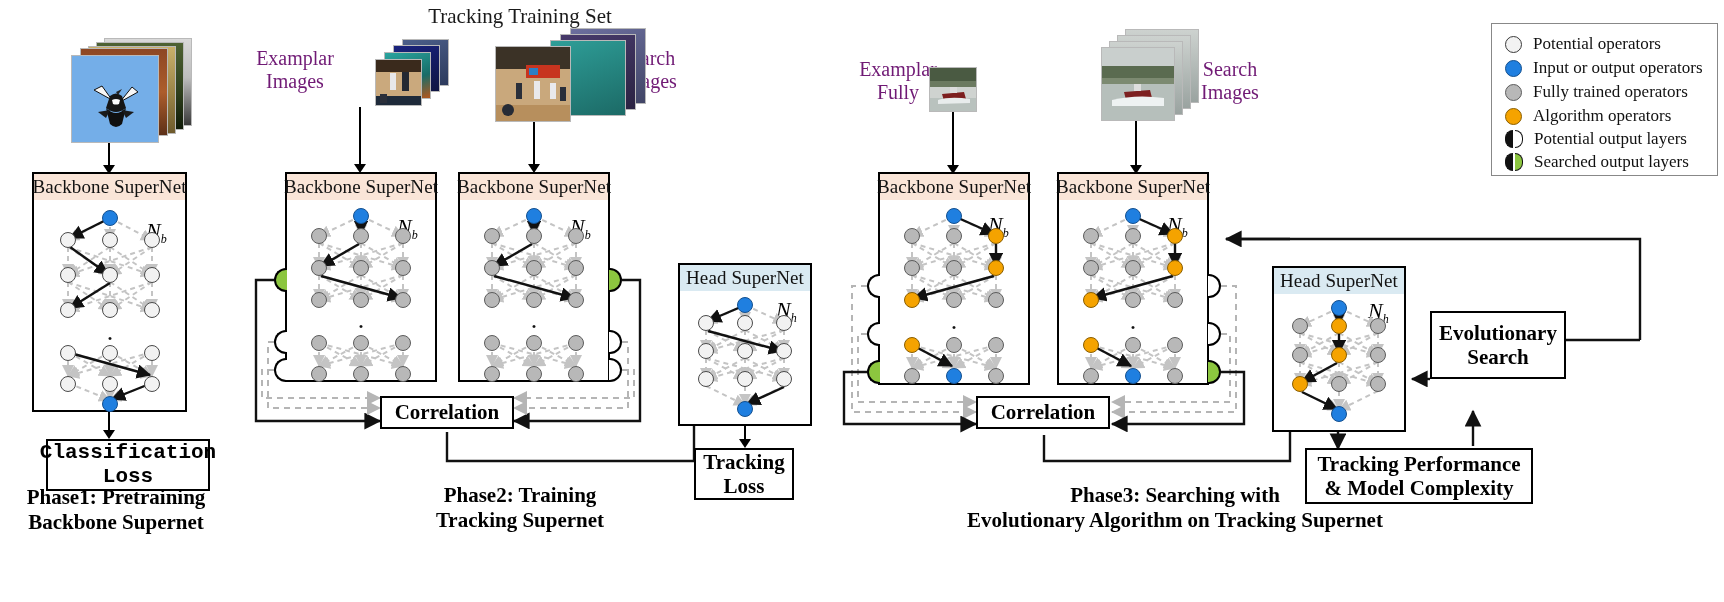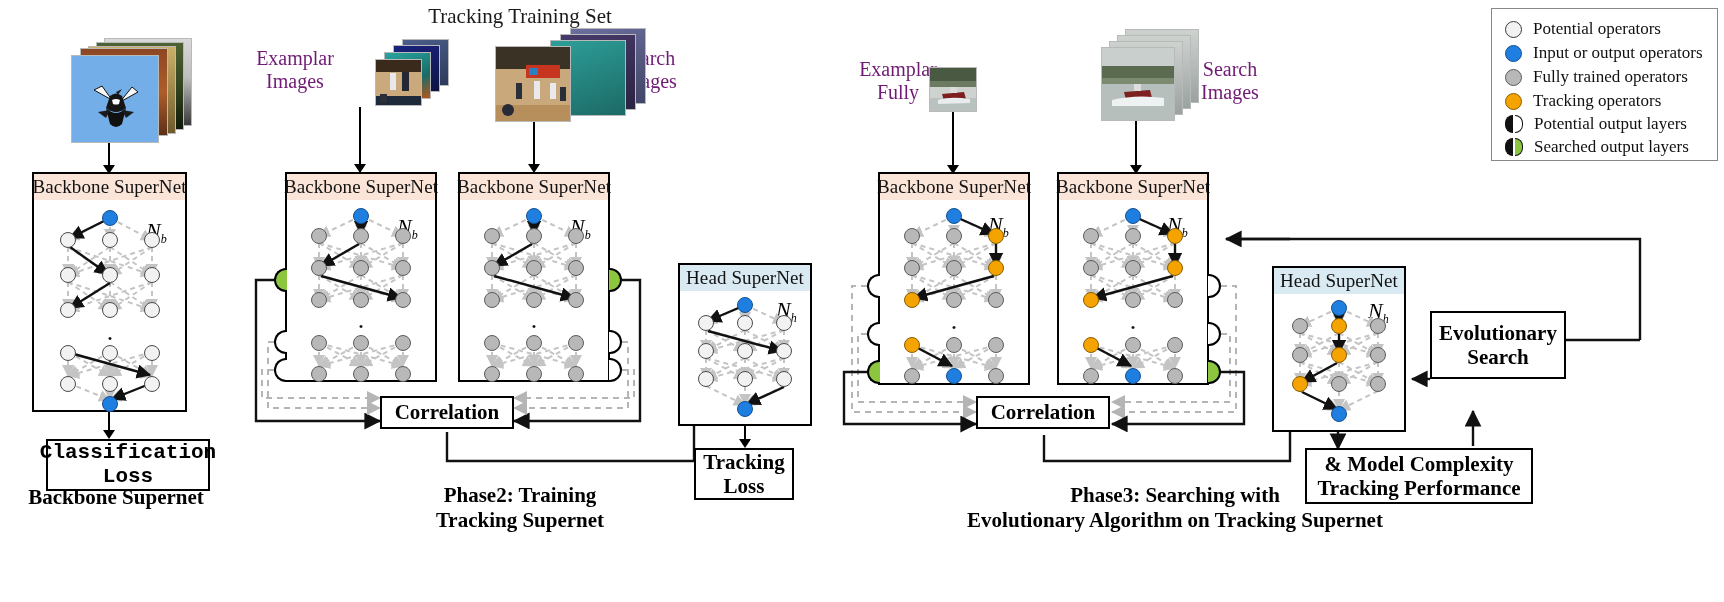--- a/index.html
+++ b/index.html
@@ -62,7 +62,7 @@
   .arw-d { border-left:6px solid transparent; border-right:6px solid transparent; border-top:9px solid #000; }
 
   
-  .legend { position:absolute; border:1.5px solid #888; background:#fff; }
+  .legend { position:absolute; border:1.5px solid #888; background:#fff;margin-top:15px; }
   .lg-row { position:absolute; display:flex; align-items:center; }
   .lg-ic  { width:17px; height:17px; border-radius:50%; border:1.5px solid #3a3a3a; margin-right:11px; flex:0 0 auto; }
   .lg-txt { font-size:17px; color:#111; white-space:nowrap; }

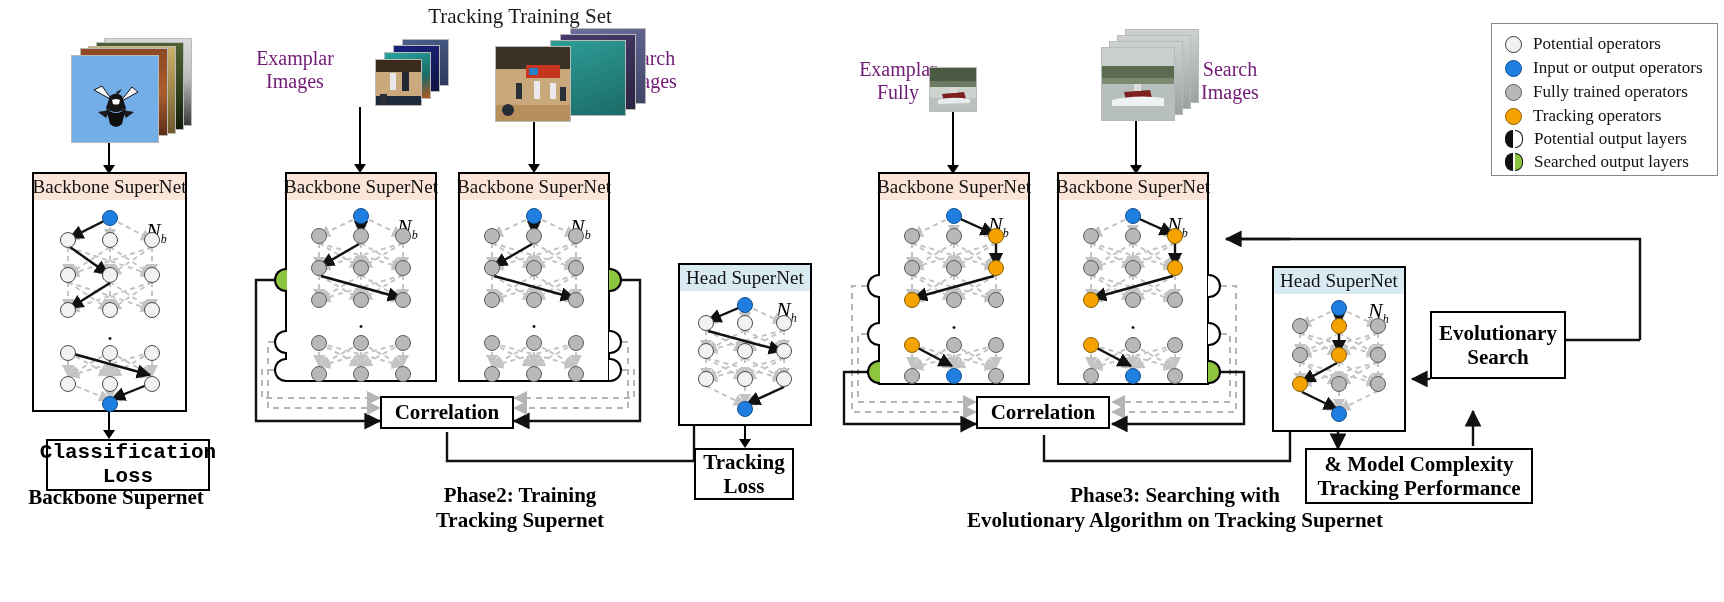--- a/index.html
+++ b/index.html
@@ -831,7 +831,7 @@
     </div>
     <div class="lg-row" style="left:13px; top:82px;">
       <span class="lg-ic" style="background:#f5a300; border-color:#8a5e00;"></span>
-      <span class="lg-txt">Tracking operators</span>
+      <span class="lg-txt">Algorithm operators</span>
     </div>
     <div class="lg-row" style="left:13px; top:105px;">
       <span class="lg-split">

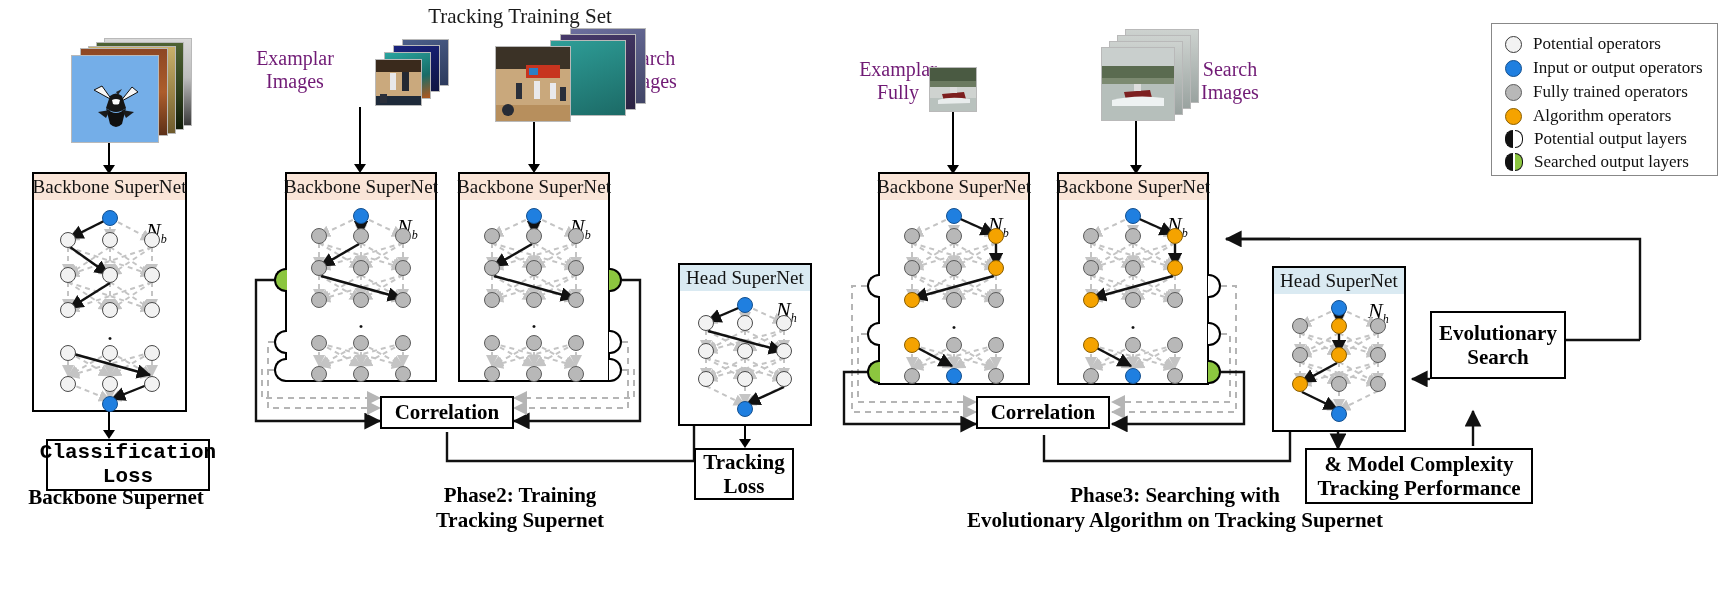--- a/index.html
+++ b/index.html
@@ -198,6 +198,7 @@
   </div>
 
   <div class="phase-cap abs" style="left:0px; top:485px; width:232px;">
+    <div>Phase1: Pretraining</div>
     <div>Backbone Supernet</div>
   </div>
 

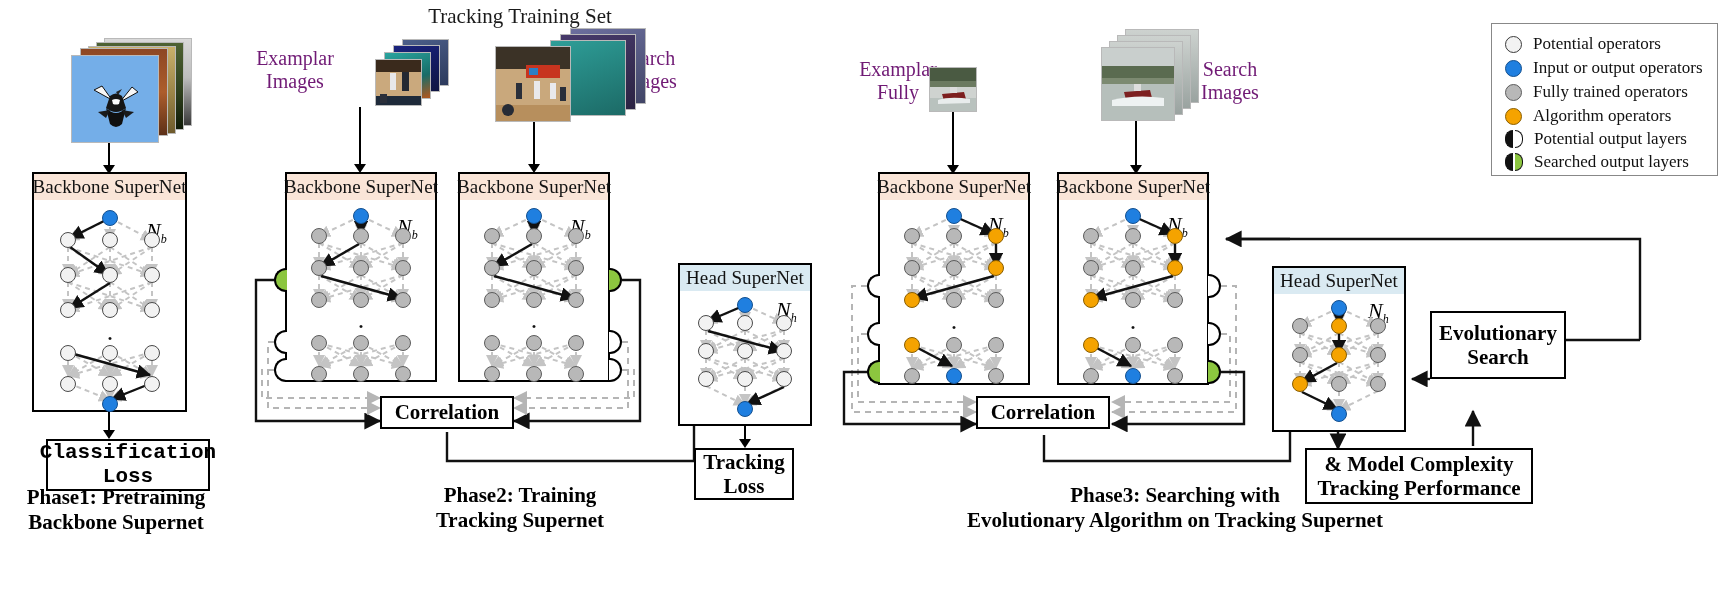--- a/index.html
+++ b/index.html
@@ -807,8 +807,8 @@
 
   <div class="pbox" style="left:1305px; top:448px; width:228px; height:56px;">
     <div>
+      <div>Tracking Performance</div>
       <div>&amp; Model Complexity</div>
-      <div>Tracking Performance</div>
     </div>
   </div>
 

